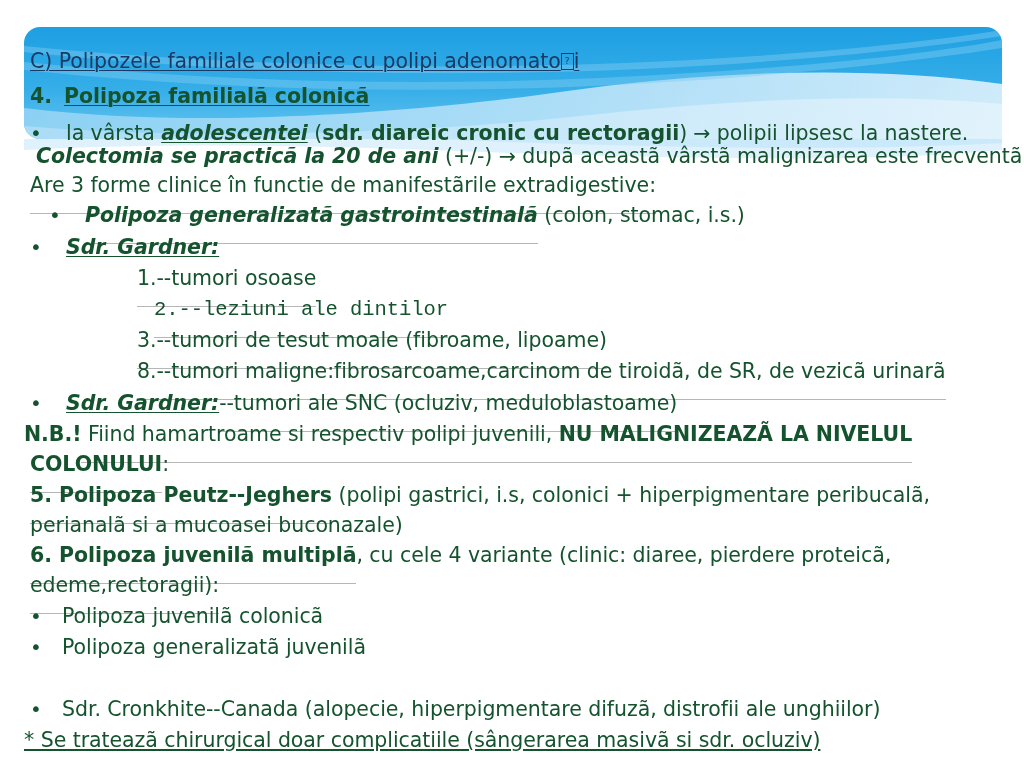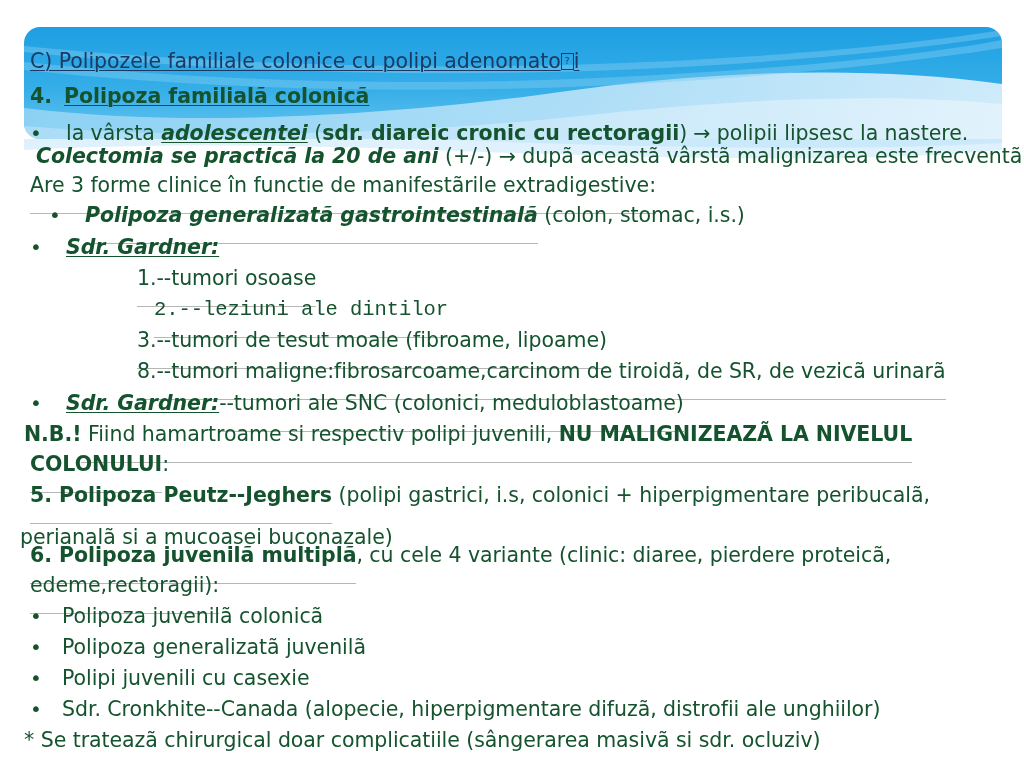--- a/index.html
+++ b/index.html
@@ -184,7 +184,7 @@
     <div class="line ln-g3"><span class="su">3.--tumori de tesut moale (fibroame, lipoame)</span></div>
     <div class="line ln-g4"><span class="su">8.--tumori maligne:fibrosarcoame,carcinom de tiroidã, de SR, de vezicã urinarã</span></div>
 
-    <div class="line ln-turcot"><span class="bullet">•</span><span class="bi u">Sdr.  Gardner:</span><span class="su">--tumori ale SNC (colonici, meduloblastoame)</span></div>
+    <div class="line ln-turcot"><span class="bullet">•</span><span class="bi u">Sdr.  Gardner:</span><span class="su">--tumori ale SNC (ocluziv, meduloblastoame)</span></div>
 
     <div class="line ln-nb"><span class="b">N.B.!</span><span class="su"> Fiind  hamartroame si respectiv polipi juvenili,   </span><span class="b su">NU  MALIGNIZEAZÃ  LA  NIVELUL</span></div>
 

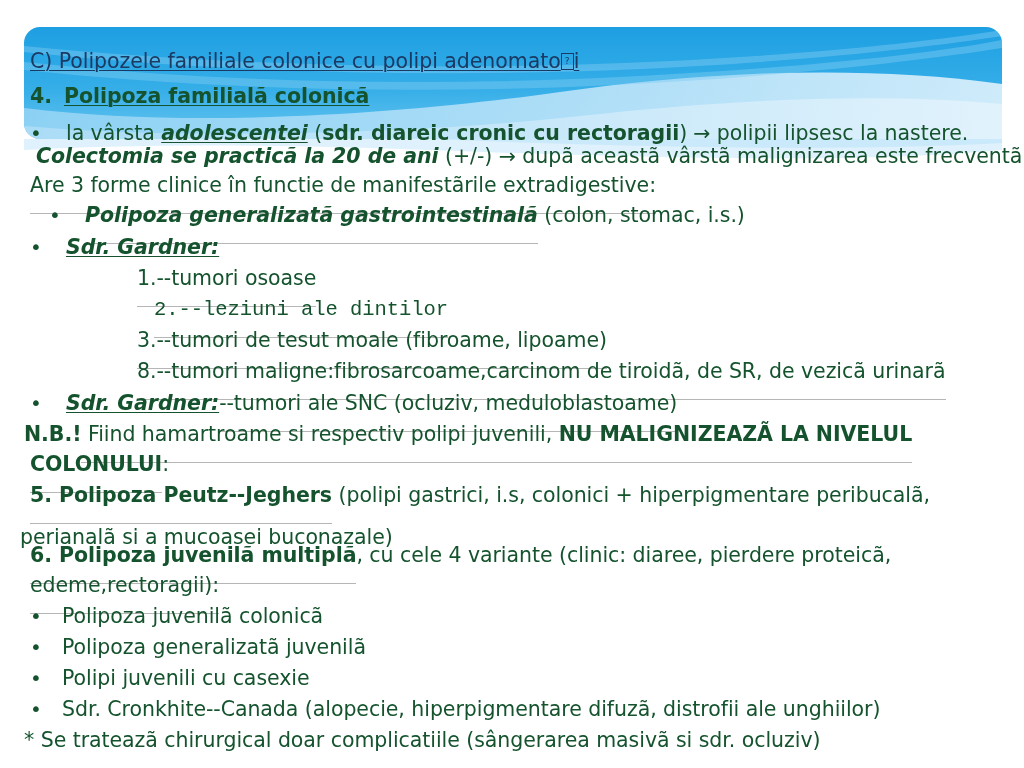--- a/index.html
+++ b/index.html
@@ -74,7 +74,7 @@
   .ln-nb       { position:absolute; left:24px;  top:420px; }
   .ln-colon    { position:absolute; left:30px;  top:450px; font-weight:bold; }
   .ln-p5a      { position:absolute; left:30px;  top:481px; }
-  .ln-p5b      { position:absolute; left:20px;  top:511px;margin-top:12px; }
+  .ln-p5b      { position:absolute; left:30px;  top:511px; }
   .ln-p6a      { position:absolute; left:30px;  top:541px; }
   .ln-p6b      { position:absolute; left:30px;  top:571px; }
   .ln-b1       { position:absolute; left:30px;  top:602px; }

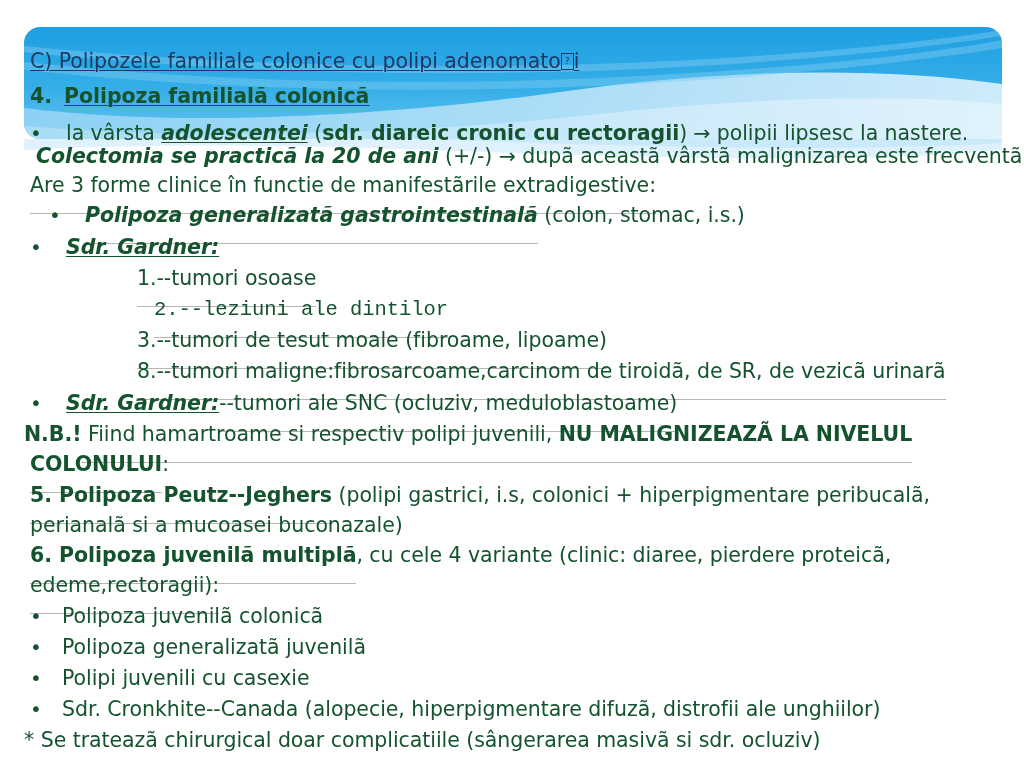--- a/index.html
+++ b/index.html
@@ -198,7 +198,6 @@
 
     <div class="line ln-b1"><span class="bullet-tight">•</span><span>Polipoza juvenilã colonicã</span></div>
     <div class="line ln-b2"><span class="bullet-tight">•</span><span>Polipoza generalizatã juvenilã</span></div>
-    <div class="line ln-b3"><span class="bullet-tight">•</span><span>Polipi juvenili cu casexie</span></div>
     <div class="line ln-b4"><span class="bullet-tight">•</span><span>Sdr. Cronkhite--Canada (alopecie, hiperpigmentare difuzã, distrofii ale unghiilor)</span></div>
 
     <div class="line ln-star"><span>* Se trateazã chirurgical doar complicatiile (sângerarea masivã si sdr. ocluziv)</span></div>

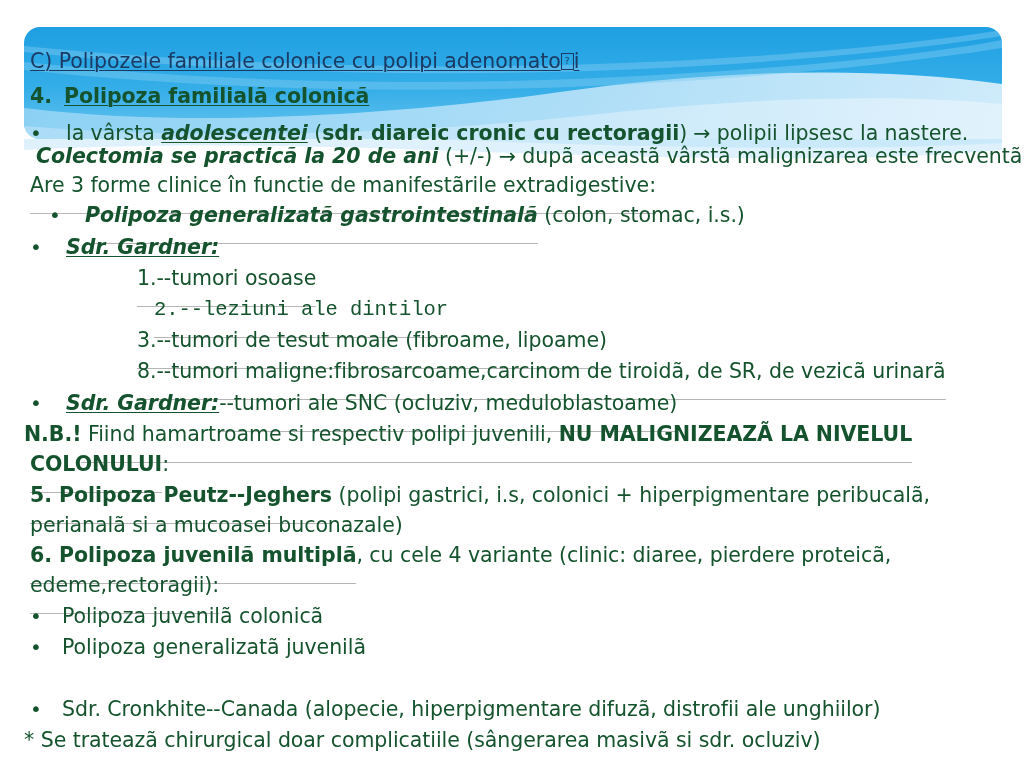--- a/index.html
+++ b/index.html
@@ -81,7 +81,7 @@
   .ln-b2       { position:absolute; left:30px;  top:633px; }
   .ln-b3       { position:absolute; left:30px;  top:664px; }
   .ln-b4       { position:absolute; left:30px;  top:695px; }
-  .ln-star     { position:absolute; left:24px;  top:726px; }
+  .ln-star     { position:absolute; left:24px;  top:726px;text-decoration:underline; }
 
   .bullet {
     display: inline-block;

